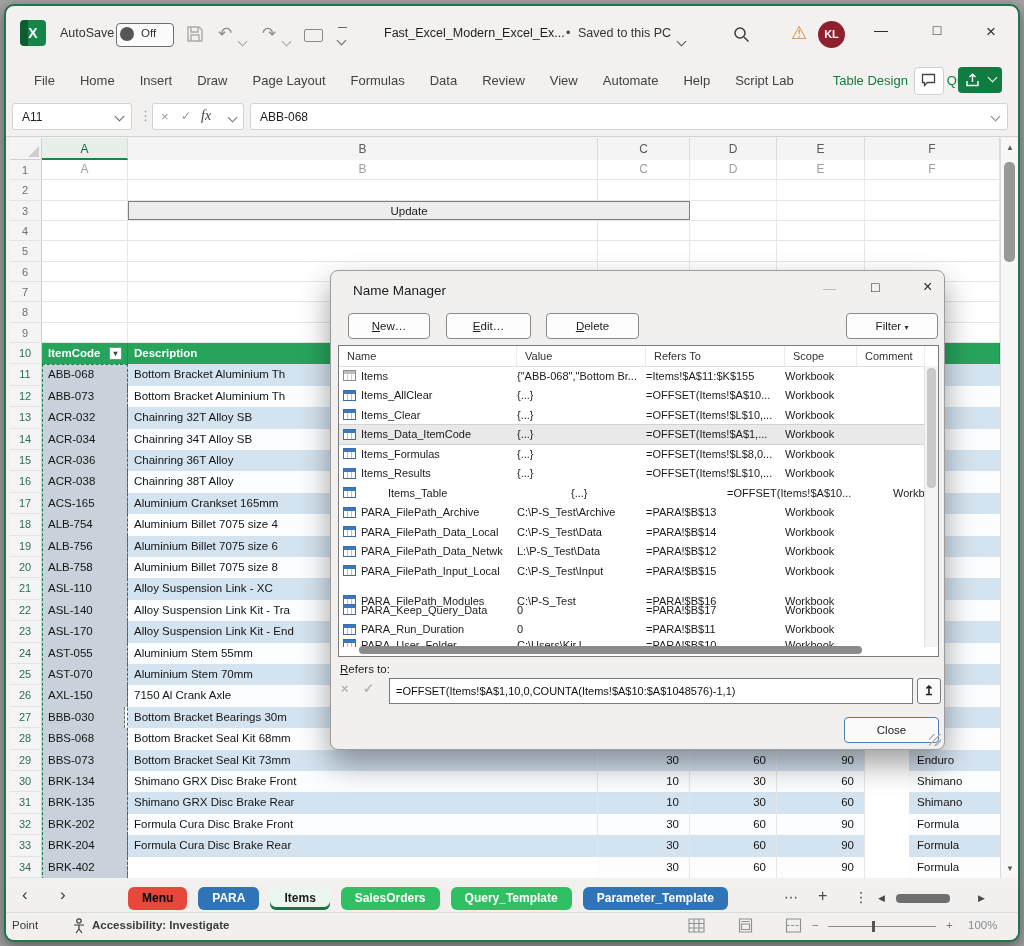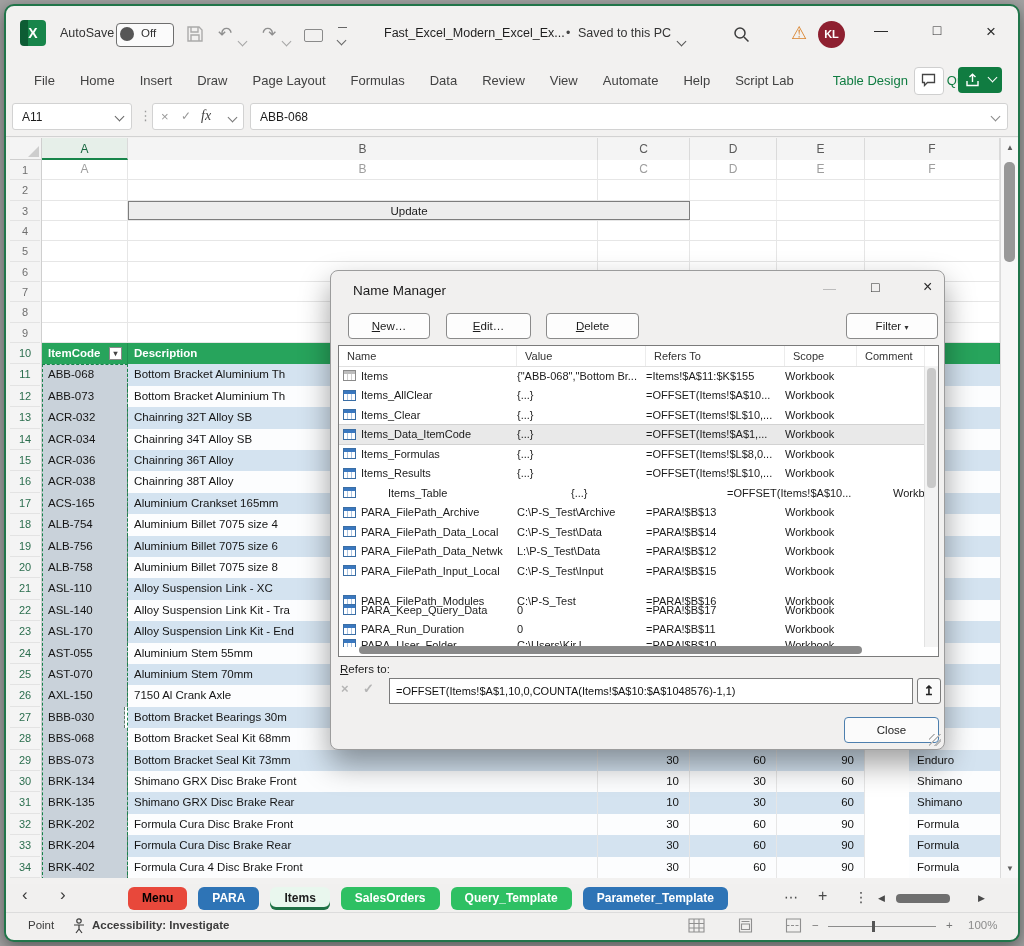--- a/index.html
+++ b/index.html
@@ -490,7 +490,6 @@
       </div>
       <div class="g-row" style="top: 696.6px; height: 21.4px;">
         <div class="g-cell codeCell" style="left: 0px; width: 86px;">BRK-402</div>
-        <div class="g-cell bandB" style="left: 86px; width: 470px; padding-left: 6px; line-height: 21px;">Formula Cura 4 Disc Brake Front</div>
         <div class="g-cell numCell bandB" style="left: 556px; width: 92px;">30</div>
         <div class="g-cell numCell bandB" style="left: 648px; width: 87px;">60</div>
         <div class="g-cell numCell bandB" style="left: 735px; width: 88px;">90</div>

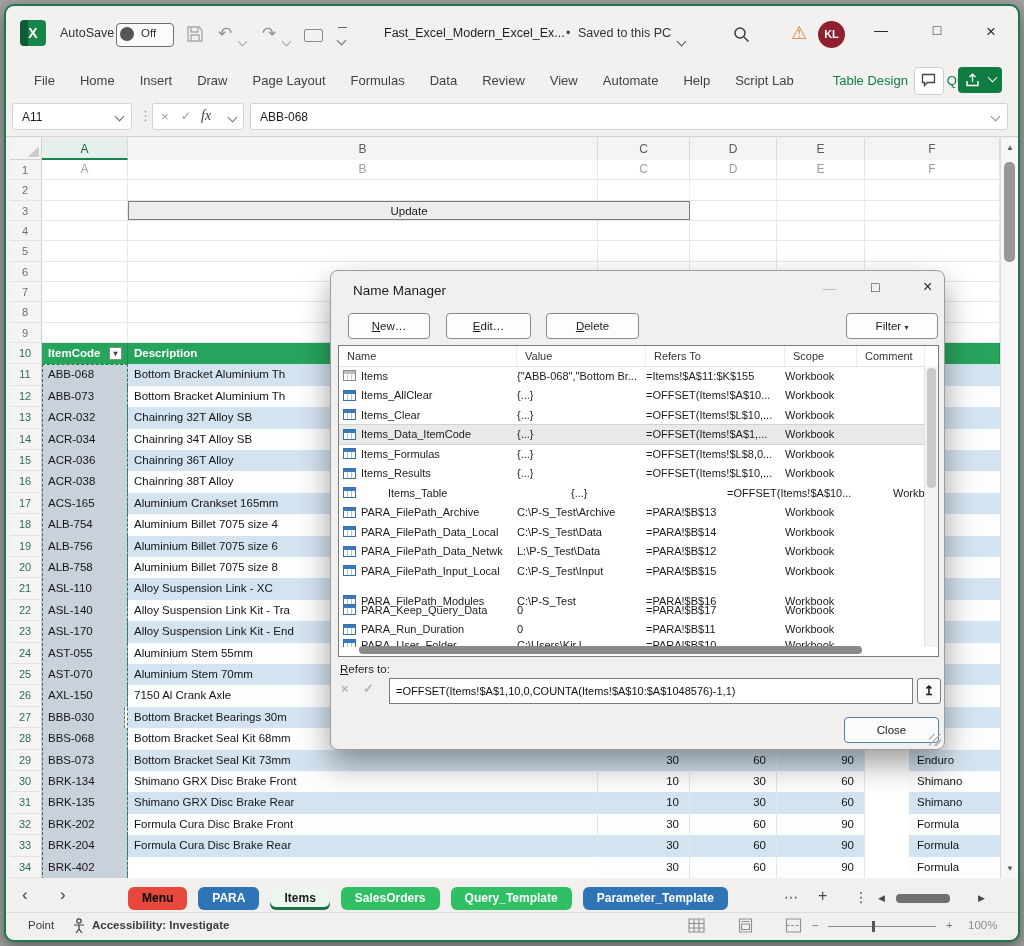--- a/index.html
+++ b/index.html
@@ -682,7 +682,7 @@
   </div>
 
   <div class="statusbar">
-    <span class="st-text" style="left:22px;">Point</span>
+    <span class="st-text" style="left:6px;">Point</span>
     <svg class="st-icon" style="left:66px;" width="14" height="16" viewBox="0 0 14 16">
         <circle cx="7" cy="3" r="2.2" fill="none" stroke="#3c3c3c" stroke-width="1.2"></circle>
         <path d="M2 7 h10 M7 7 v4 M7 11 l-3 4 M7 11 l3 4" fill="none" stroke="#3c3c3c" stroke-width="1.2"></path>

